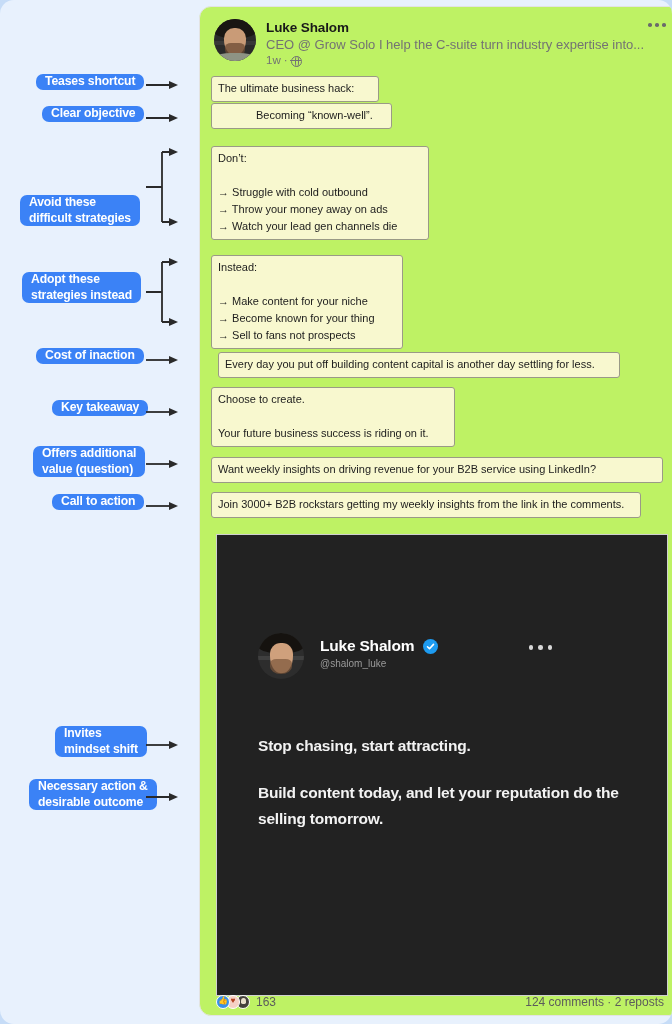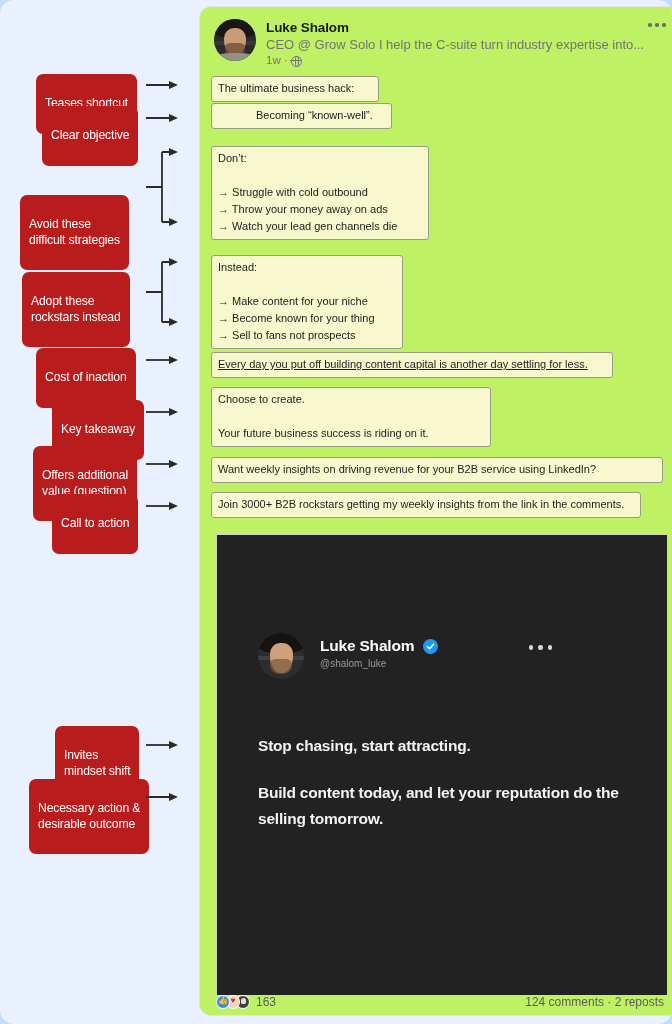--- a/index.html
+++ b/index.html
@@ -127,13 +127,13 @@
   
   .tag {
     position:absolute;
-    background:#b91c1c;
+    background:#3b82f6;
     color:#ffffff;
     border-radius:7px;
     font-size:12.2px;
-    font-weight:normal;
+    font-weight:bold;
     line-height:15.5px;
-    padding:22px 9px;
+    padding:0 9px;
     letter-spacing:-0.15px;
     white-space:pre-line;
   }

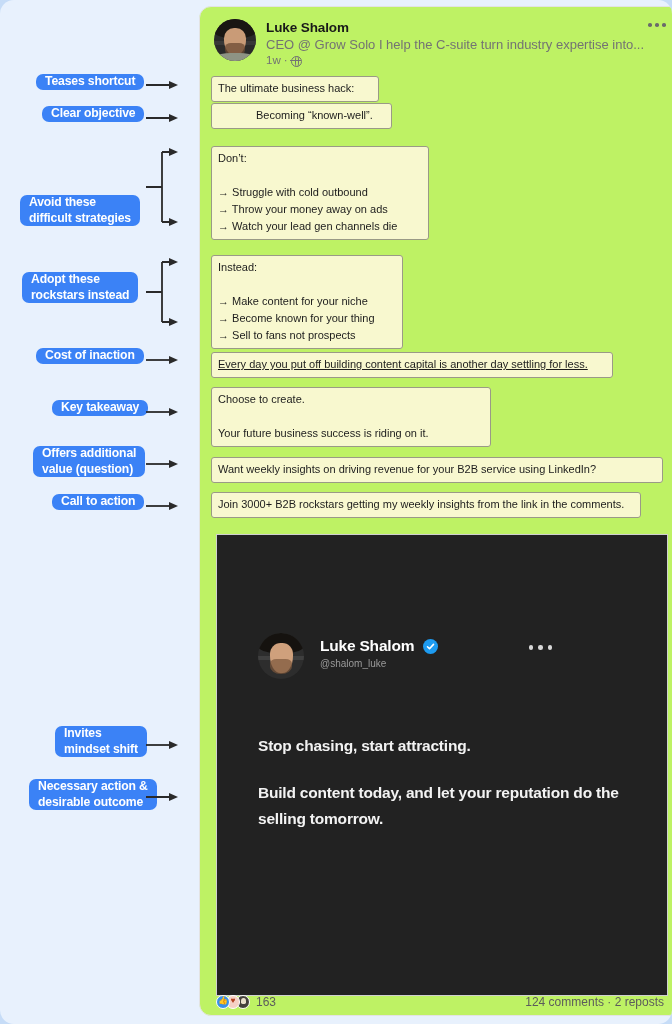--- a/index.html
+++ b/index.html
@@ -245,7 +245,7 @@
   <div class="tag" style="left:20px; top:167px;margin-top:28px;">Avoid these
 difficult strategies</div>
   <div class="tag" style="left:22px; top:272px;">Adopt these
-rockstars instead</div>
+strategies instead</div>
   <div class="tag" style="left:36px; top:348px;text-align:right;">Cost of inaction</div>
   <div class="tag" style="left:52px; top:400px;">Key takeaway</div>
   <div class="tag" style="left:33px; top:446px;">Offers additional

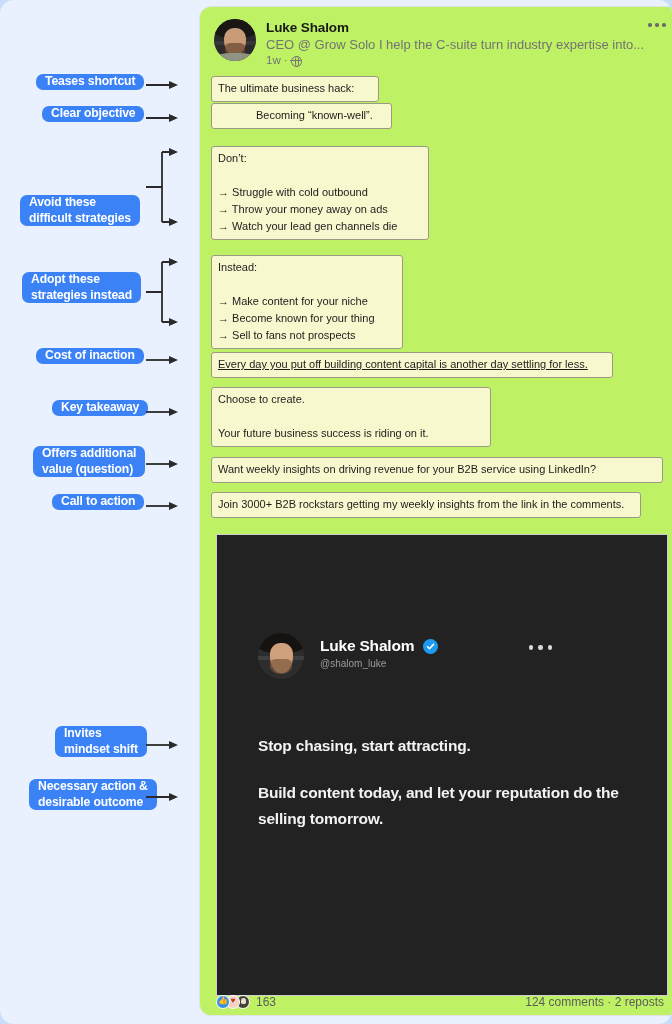--- a/index.html
+++ b/index.html
@@ -188,7 +188,7 @@
 → Become known for your thing
 → Sell to fans not prospects</div>
 
-    <div class="hl" style="left:11px; top:345px; width:402px;text-decoration:underline;">Every day you put off building content capital is another day settling for less.</div>
+    <div class="hl" style="left:18px; top:345px; width:402px;">Every day you put off building content capital is another day settling for less.</div>
 
     <div class="hl" style="left:11px; top:380px; width:280px;">Choose to create.
 

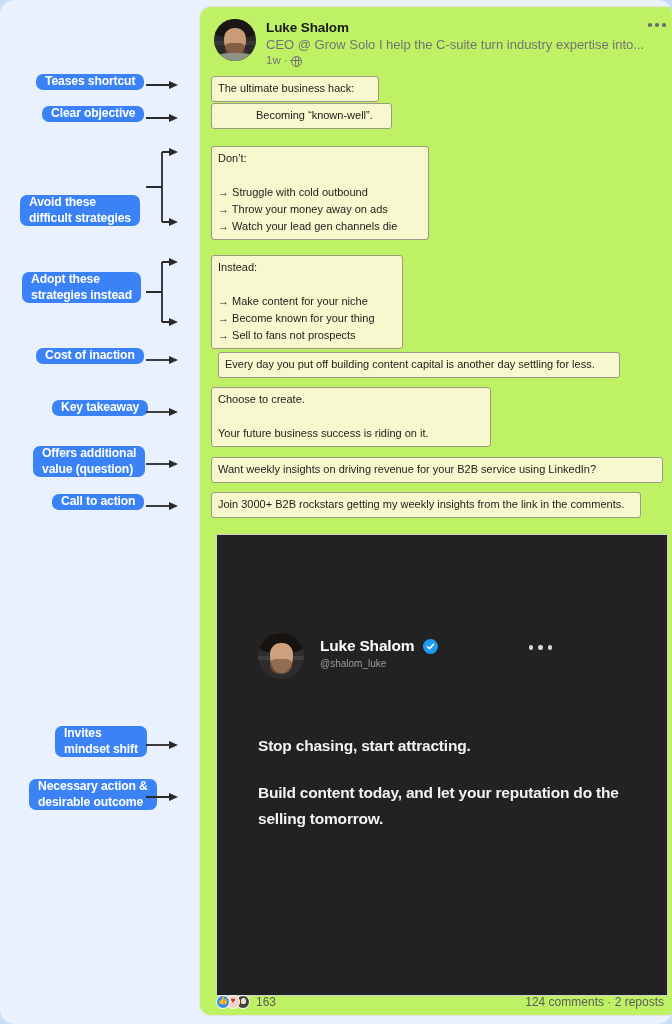--- a/index.html
+++ b/index.html
@@ -190,7 +190,7 @@
 
     <div class="hl" style="left:18px; top:345px; width:402px;">Every day you put off building content capital is another day settling for less.</div>
 
-    <div class="hl" style="left:11px; top:380px; width:280px;">Choose to create.
+    <div class="hl" style="left:11px; top:380px; width:244px;">Choose to create.
 
 Your future business success is riding on it.</div>
 

